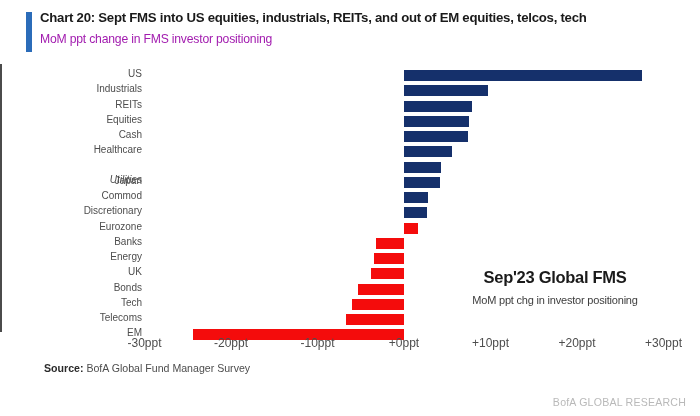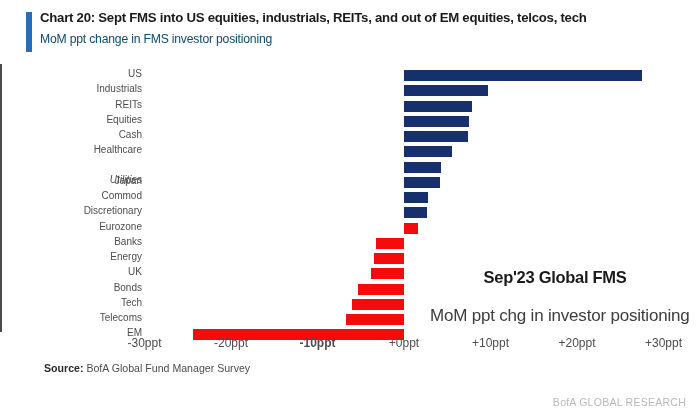--- a/index.html
+++ b/index.html
@@ -26,7 +26,7 @@
   .subtitle{
     position:absolute;left:14px;top:22px;
     font-size:12.2px;font-weight:normal;letter-spacing:-0.2px;
-    color:#0c4a6e;white-space:nowrap;
+    color:#a21caf;white-space:nowrap;
   }
 
   

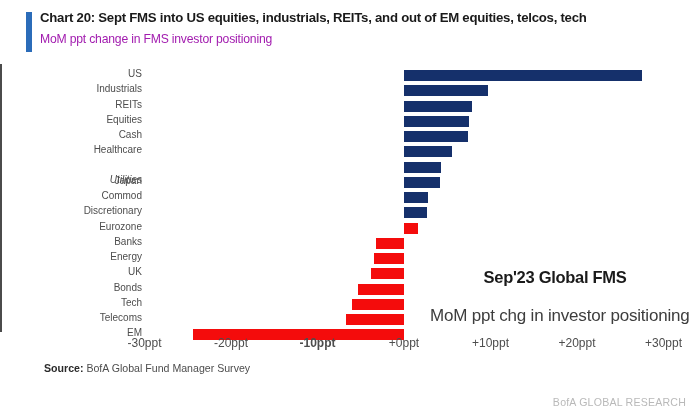--- a/index.html
+++ b/index.html
@@ -72,8 +72,8 @@
     white-space:nowrap;
   }
   .annot-sub{
-    margin-top:19px;
-    font-size:17px;color:#3d3d3d;letter-spacing:-0.2px;white-space:nowrap;
+    margin-top:7px;
+    font-size:11px;color:#3d3d3d;letter-spacing:-0.2px;white-space:nowrap;
   }
 
   

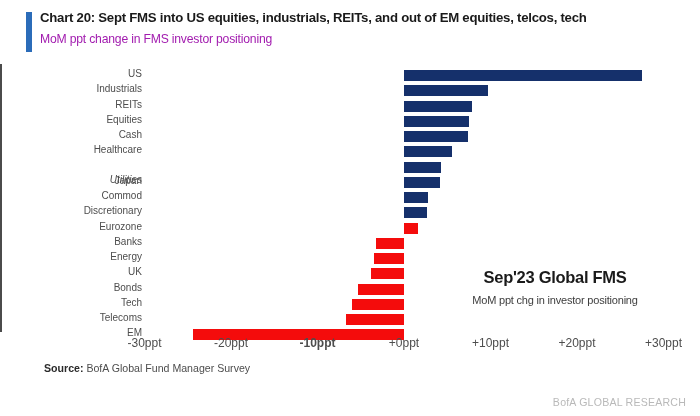--- a/index.html
+++ b/index.html
@@ -145,7 +145,7 @@
   <div class="xaxis">
       <div class="xtick" style="left: 144.5px;">-30ppt</div>
       <div class="xtick" style="left: 231px;">-20ppt</div>
-      <div class="xtick" style="left: 317.5px; font-weight: bold;">-10ppt</div>
+      <div class="xtick" style="left: 317.5px;">-10ppt</div>
       <div class="xtick" style="left: 404px;">+0ppt</div>
       <div class="xtick" style="left: 490.5px;">+10ppt</div>
       <div class="xtick" style="left: 577px;">+20ppt</div>

